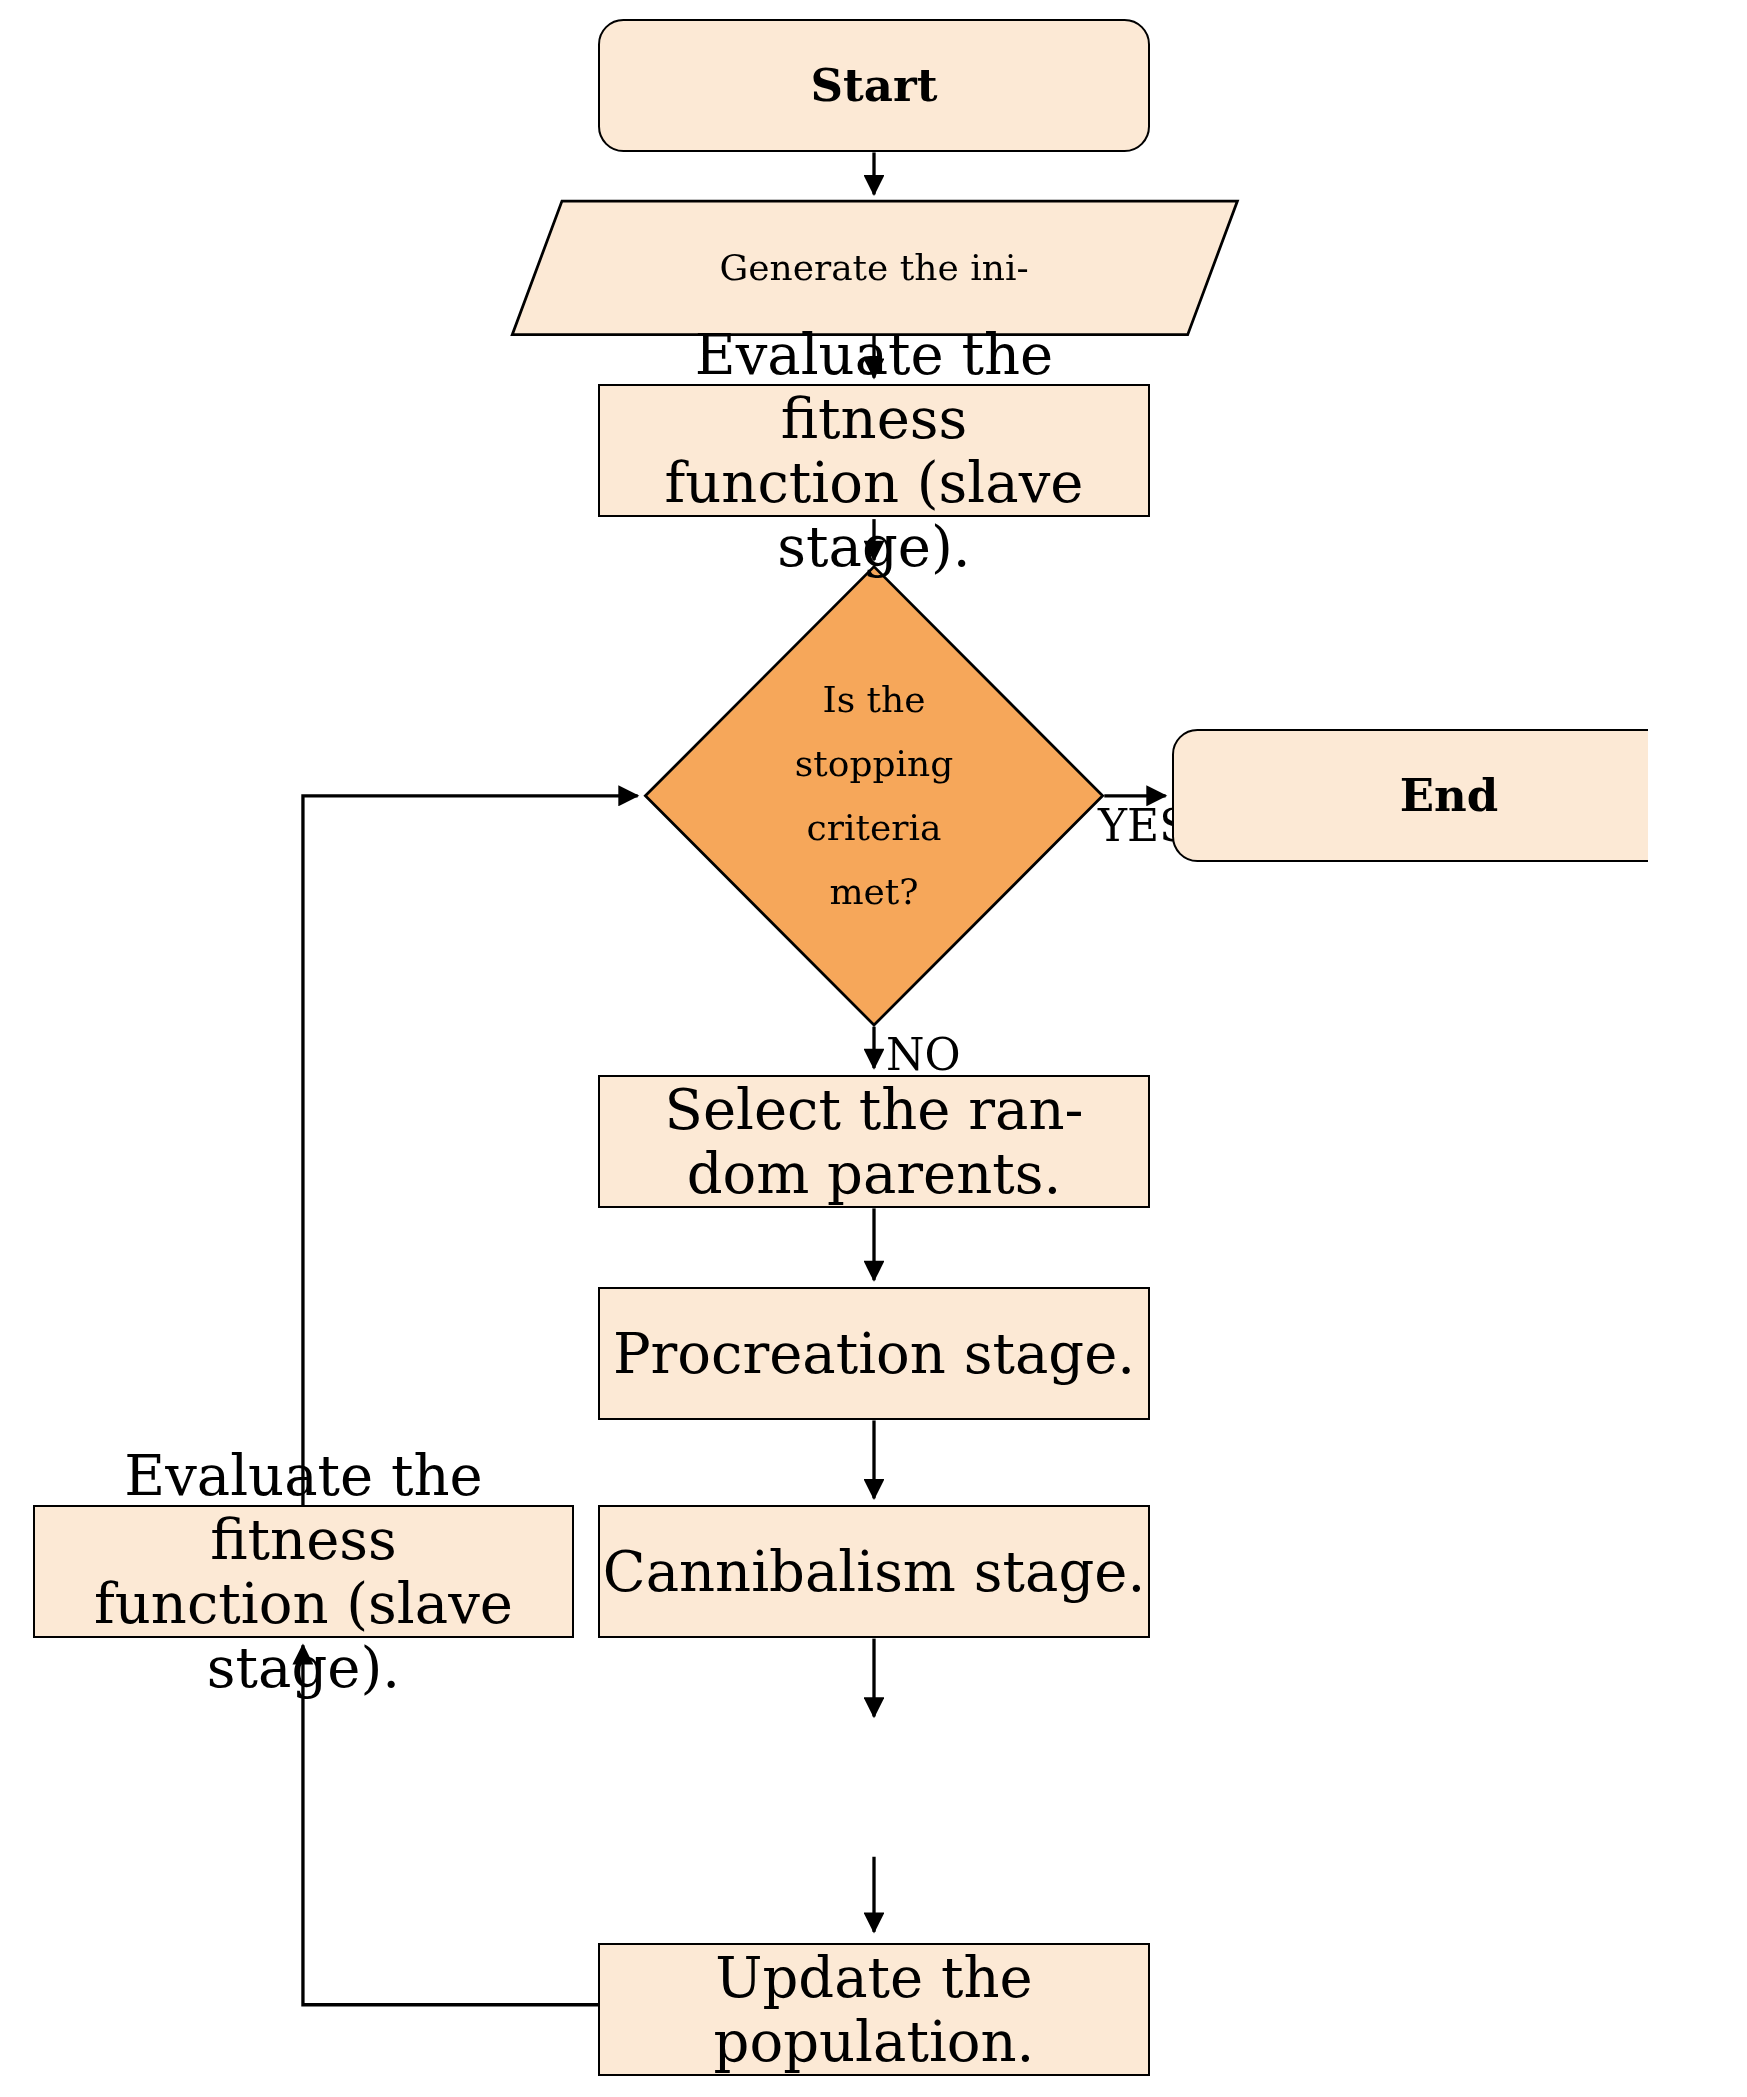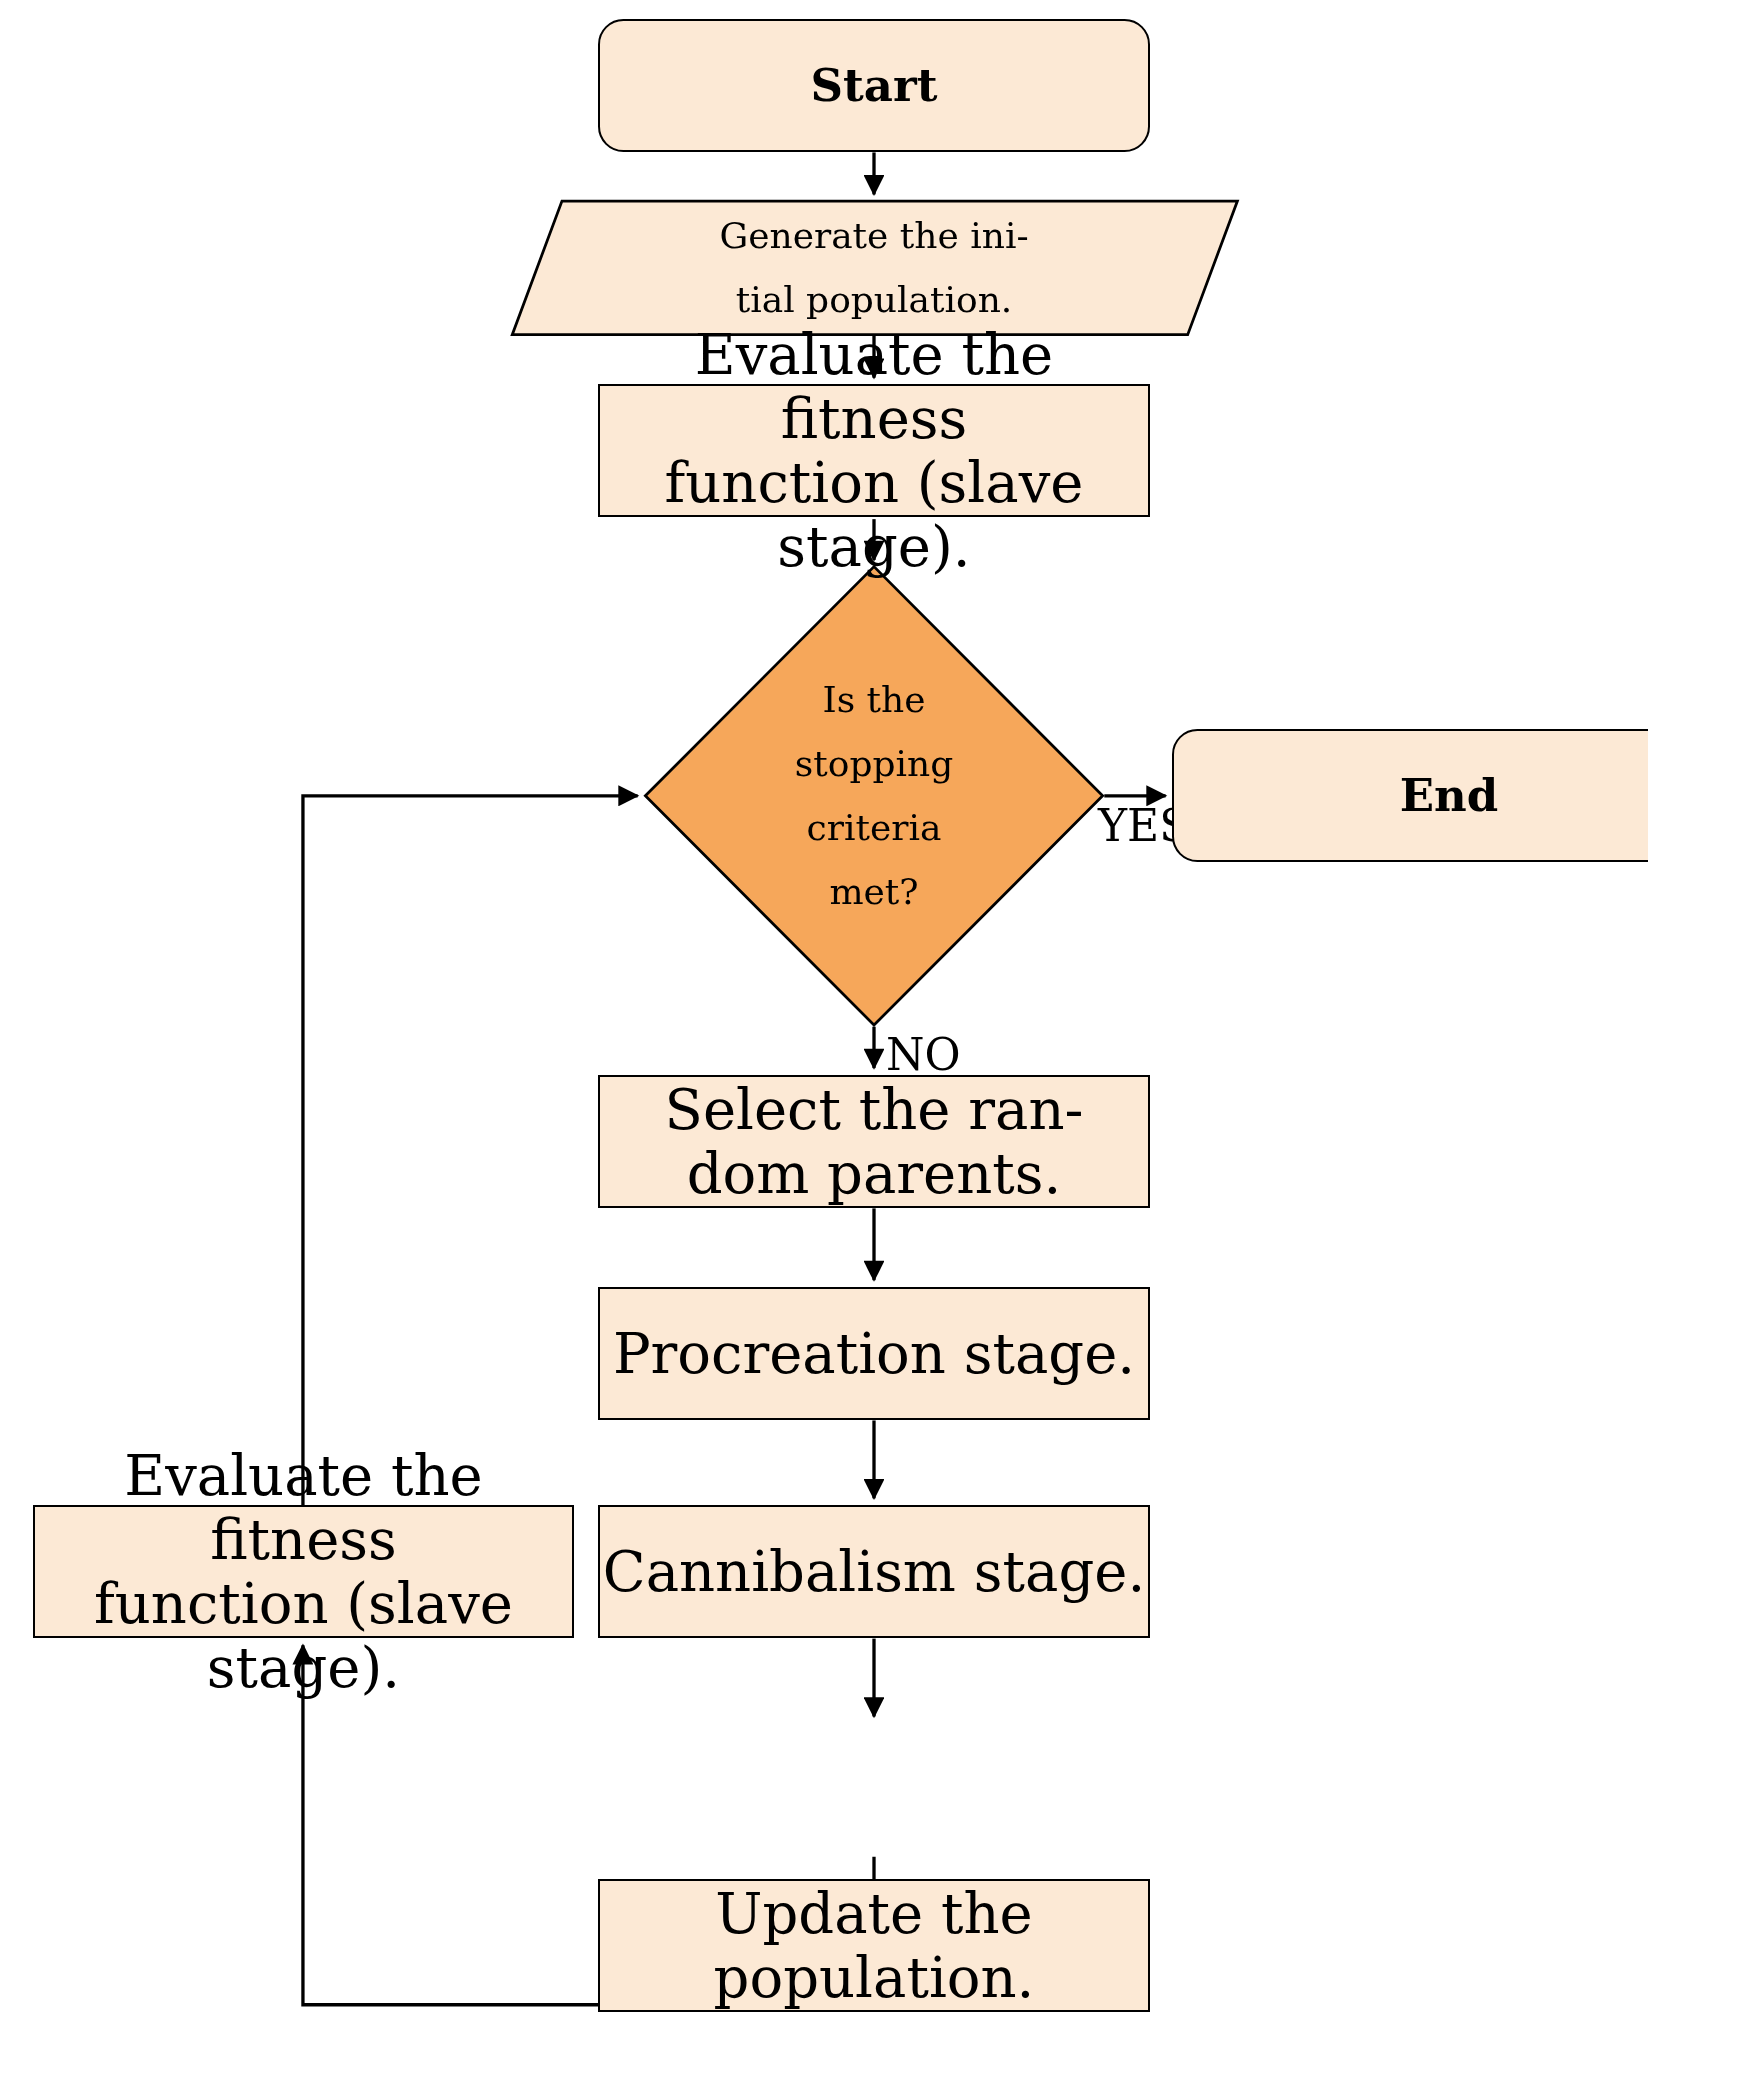--- a/index.html
+++ b/index.html
@@ -97,7 +97,6 @@
 
   <div class="overlay-text" style="left:598px; top:201px; width:552px; height:134px;">
     <span class="line">Generate the ini-</span>
-    <span class="line">tial population.</span>
   </div>
 
   <div class="node" style="left:598px; top:384px; width:552px; height:133px;">

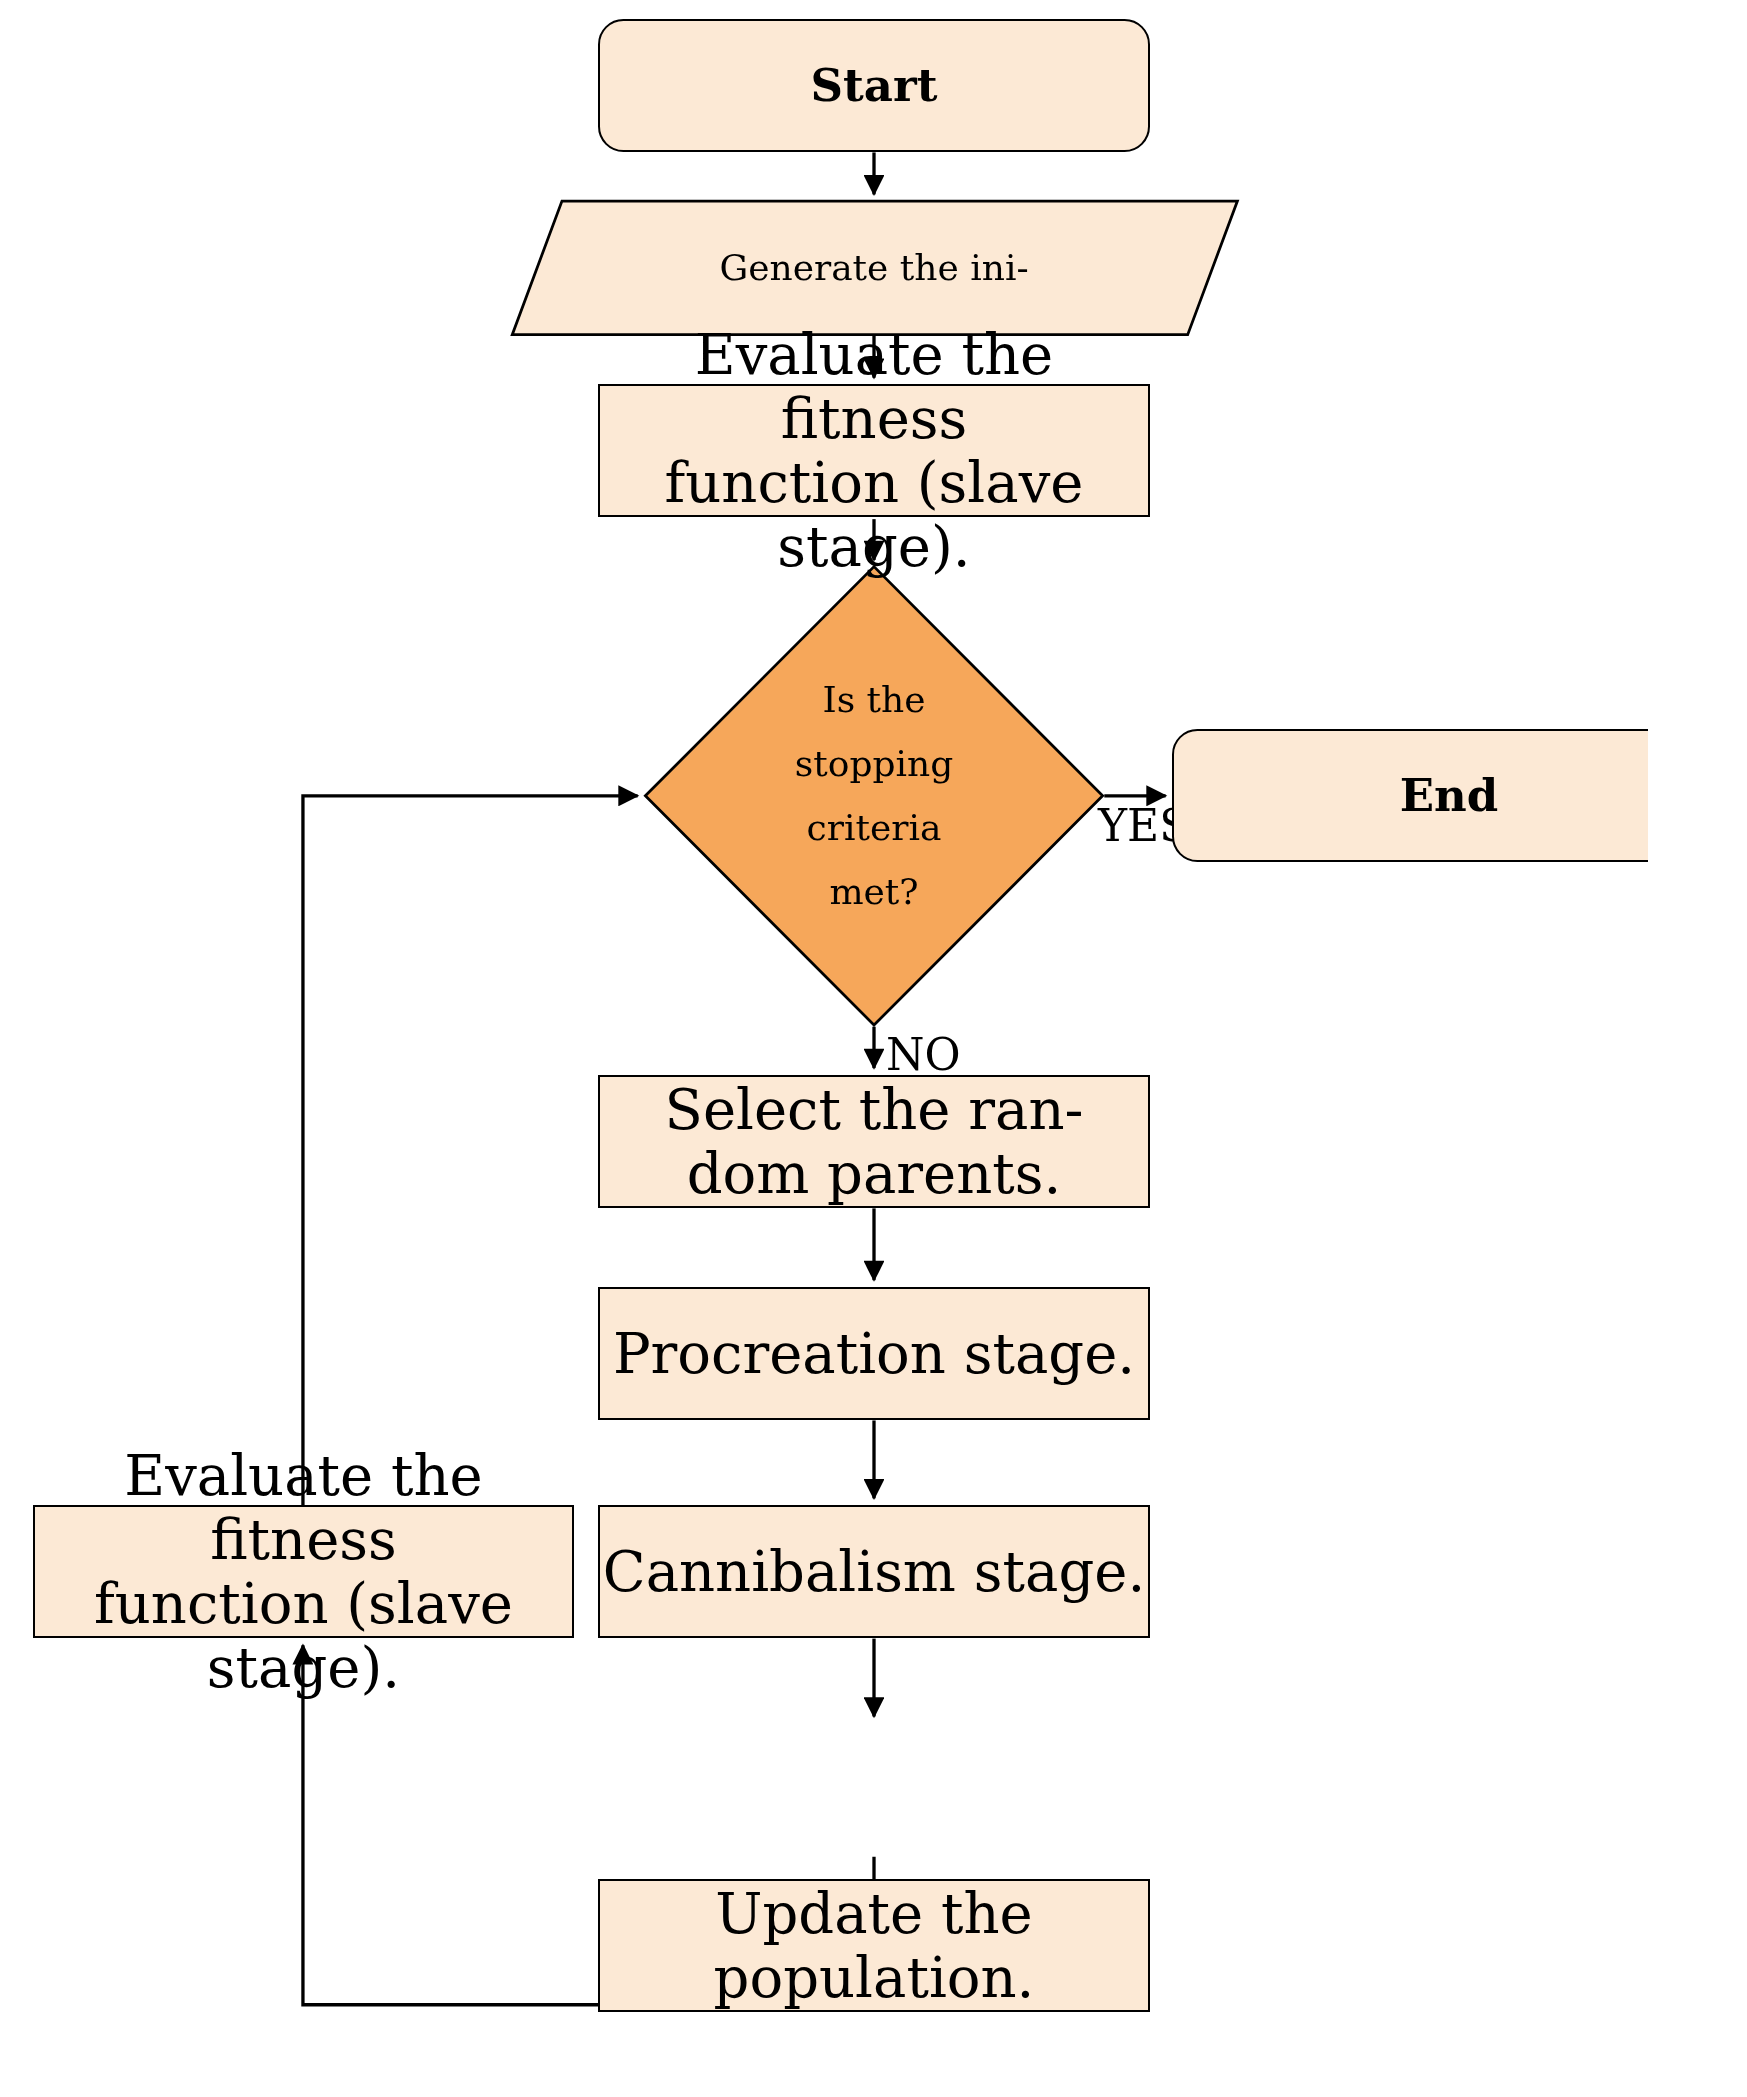--- a/index.html
+++ b/index.html
@@ -137,7 +137,7 @@
   </div>
 
 
-  <div class="node" style="left:598px; top:1879px; width:552px; height:133px;">
+  <div class="node" style="left:598px; top:1943px; width:552px; height:133px;">
     <span class="line">Update the population.</span>
   </div>
 

